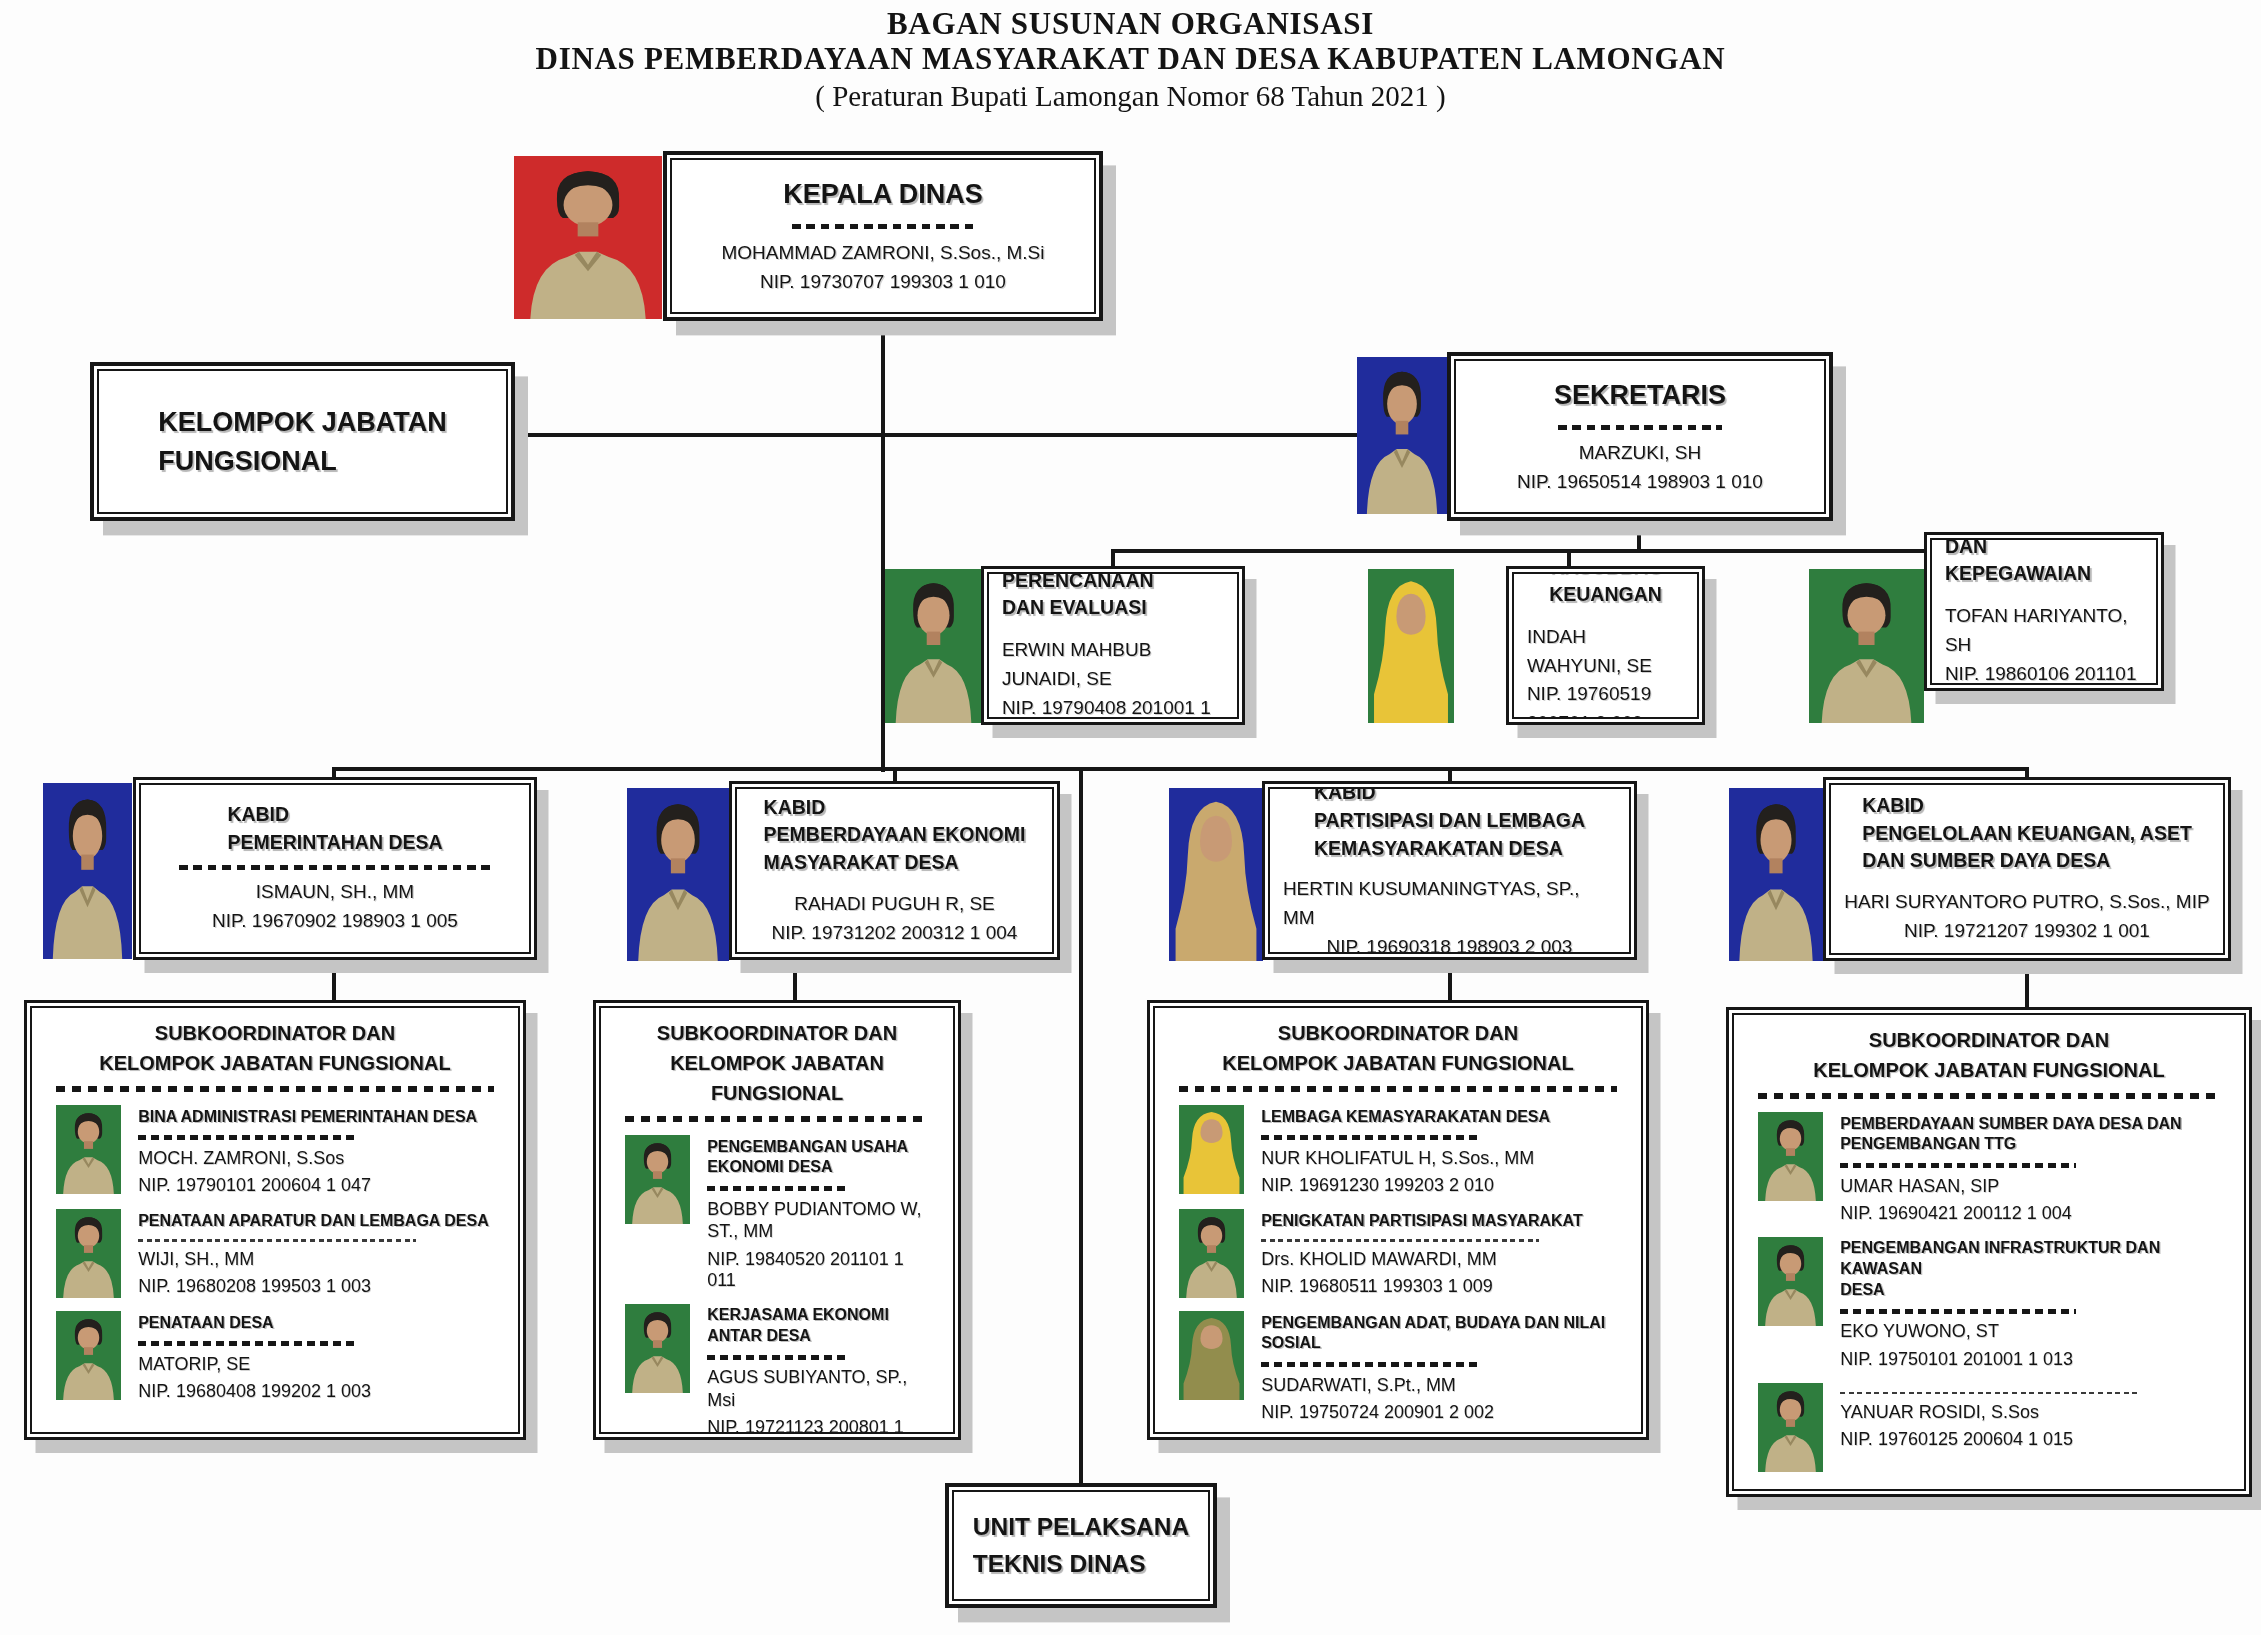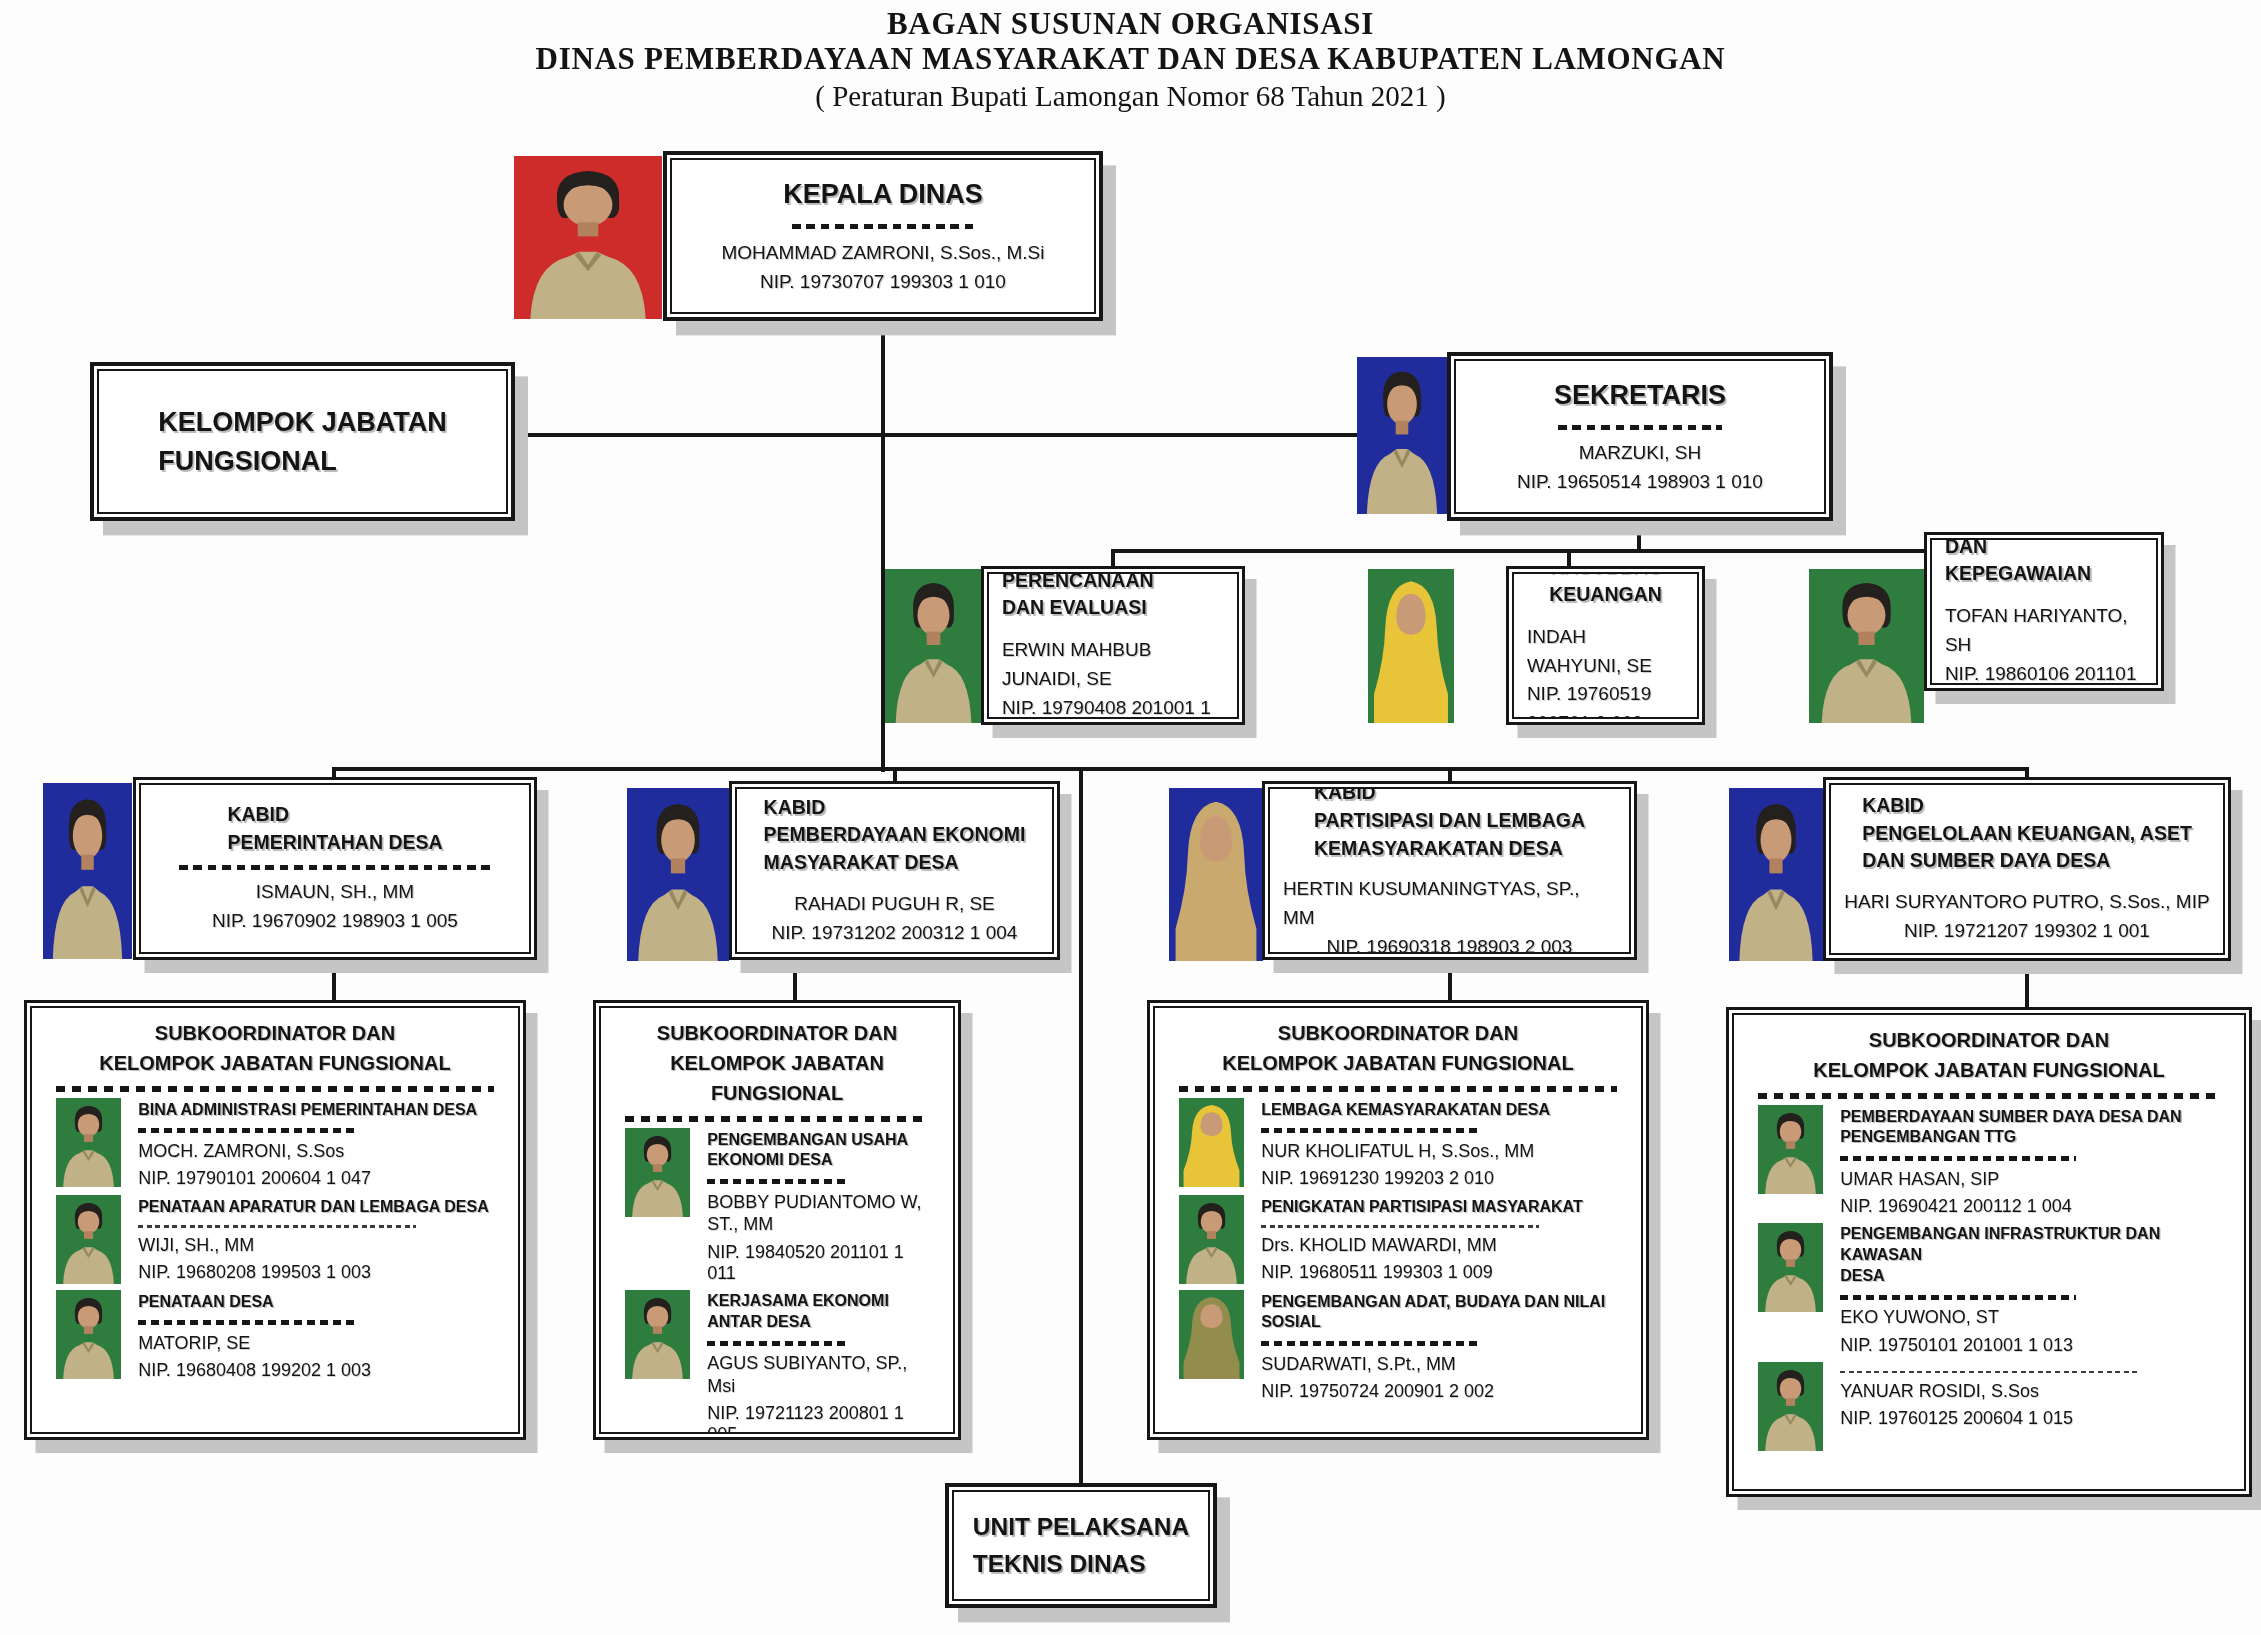--- a/index.html
+++ b/index.html
@@ -44,7 +44,7 @@
   .box.sk .inner{justify-content:flex-start;align-items:stretch;text-align:left;padding:10px 24px}
   .sk-header{font-weight:bold;font-size:20px;text-align:center;white-space:pre-line;line-height:1.5;text-shadow:1.4px 1.4px 0.7px rgba(40,40,40,.3)}
   .sk-dash{flex:none;height:5.8px;margin:8.6px 0 0;background:repeating-linear-gradient(90deg,#161616 0 9.4px,transparent 9.4px 16px)}
-  .sk-entry{display:flex;gap:17.3px;margin-top:6px;align-items:flex-start}
+  .sk-entry{display:flex;gap:17.3px;margin-top:13px;align-items:flex-start}
   .photo.rel{position:relative;flex:none;width:65px;height:89px}
   .sk-info{flex:1;min-width:0;padding-top:1.4px}
   .sk-title{font-weight:bold;font-size:16px;line-height:1.3;white-space:pre-line;text-shadow:1.4px 1.4px 0 rgba(40,40,40,.3)}

